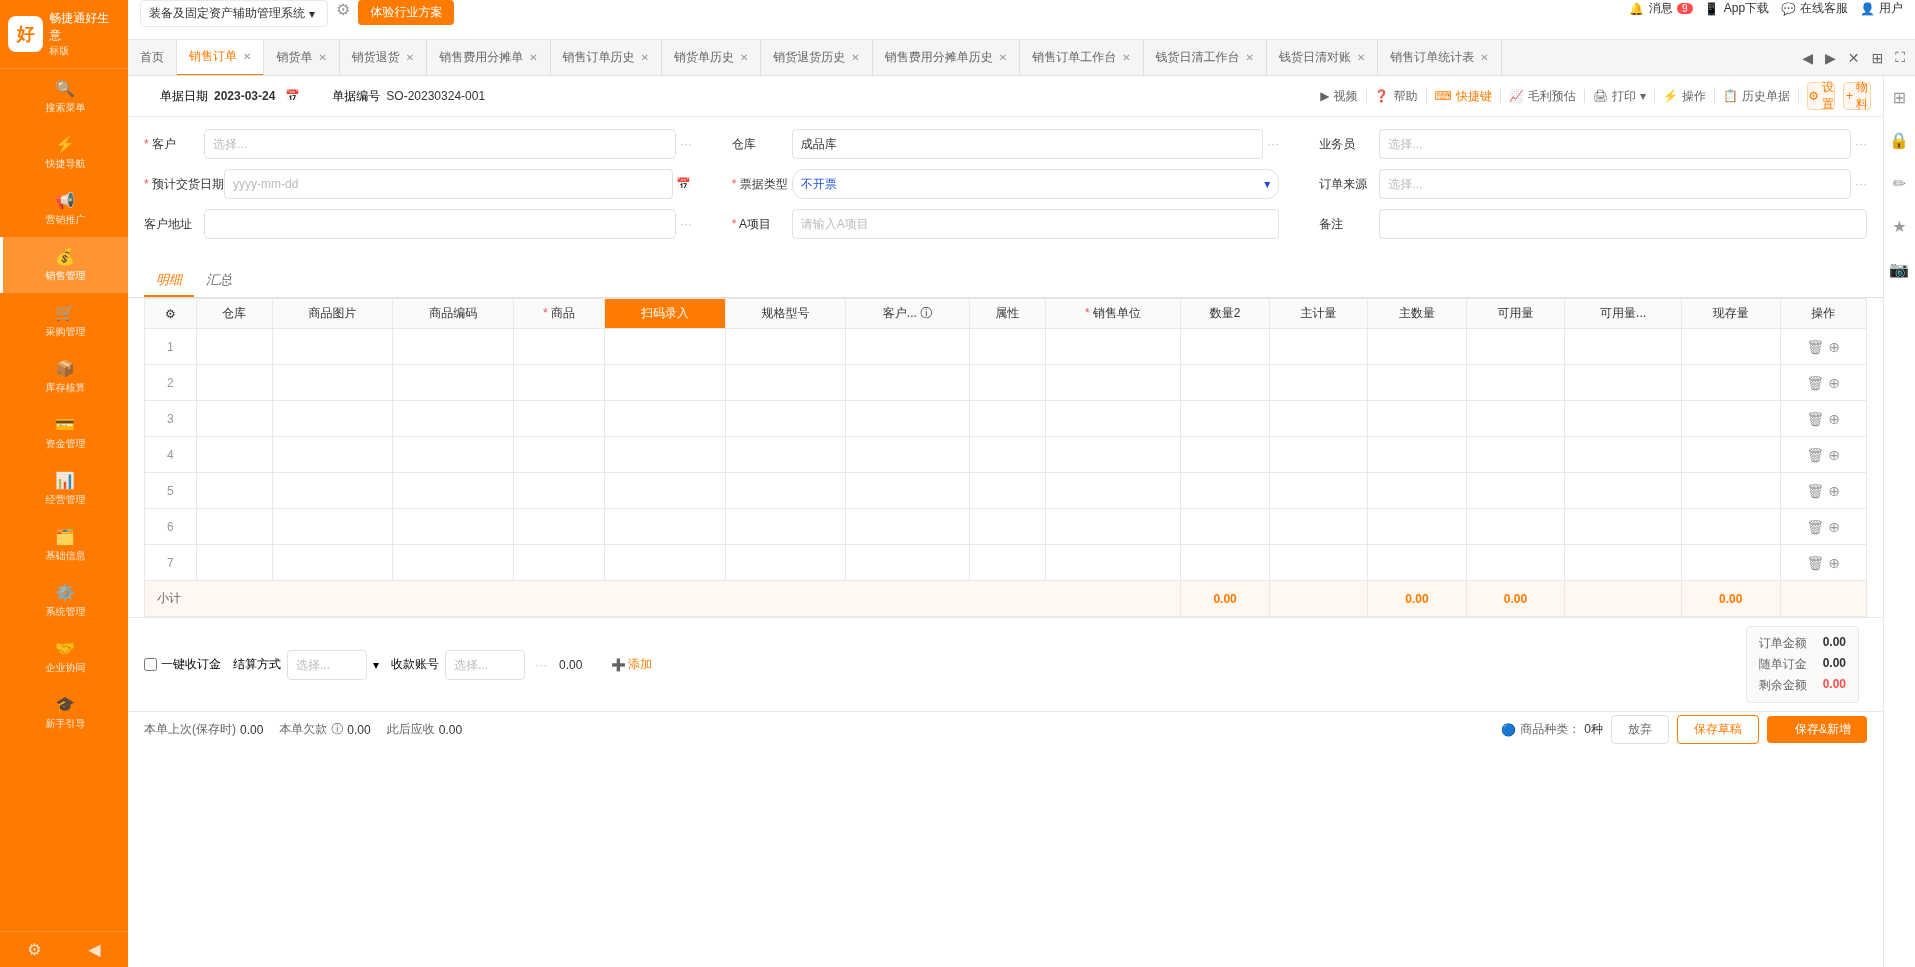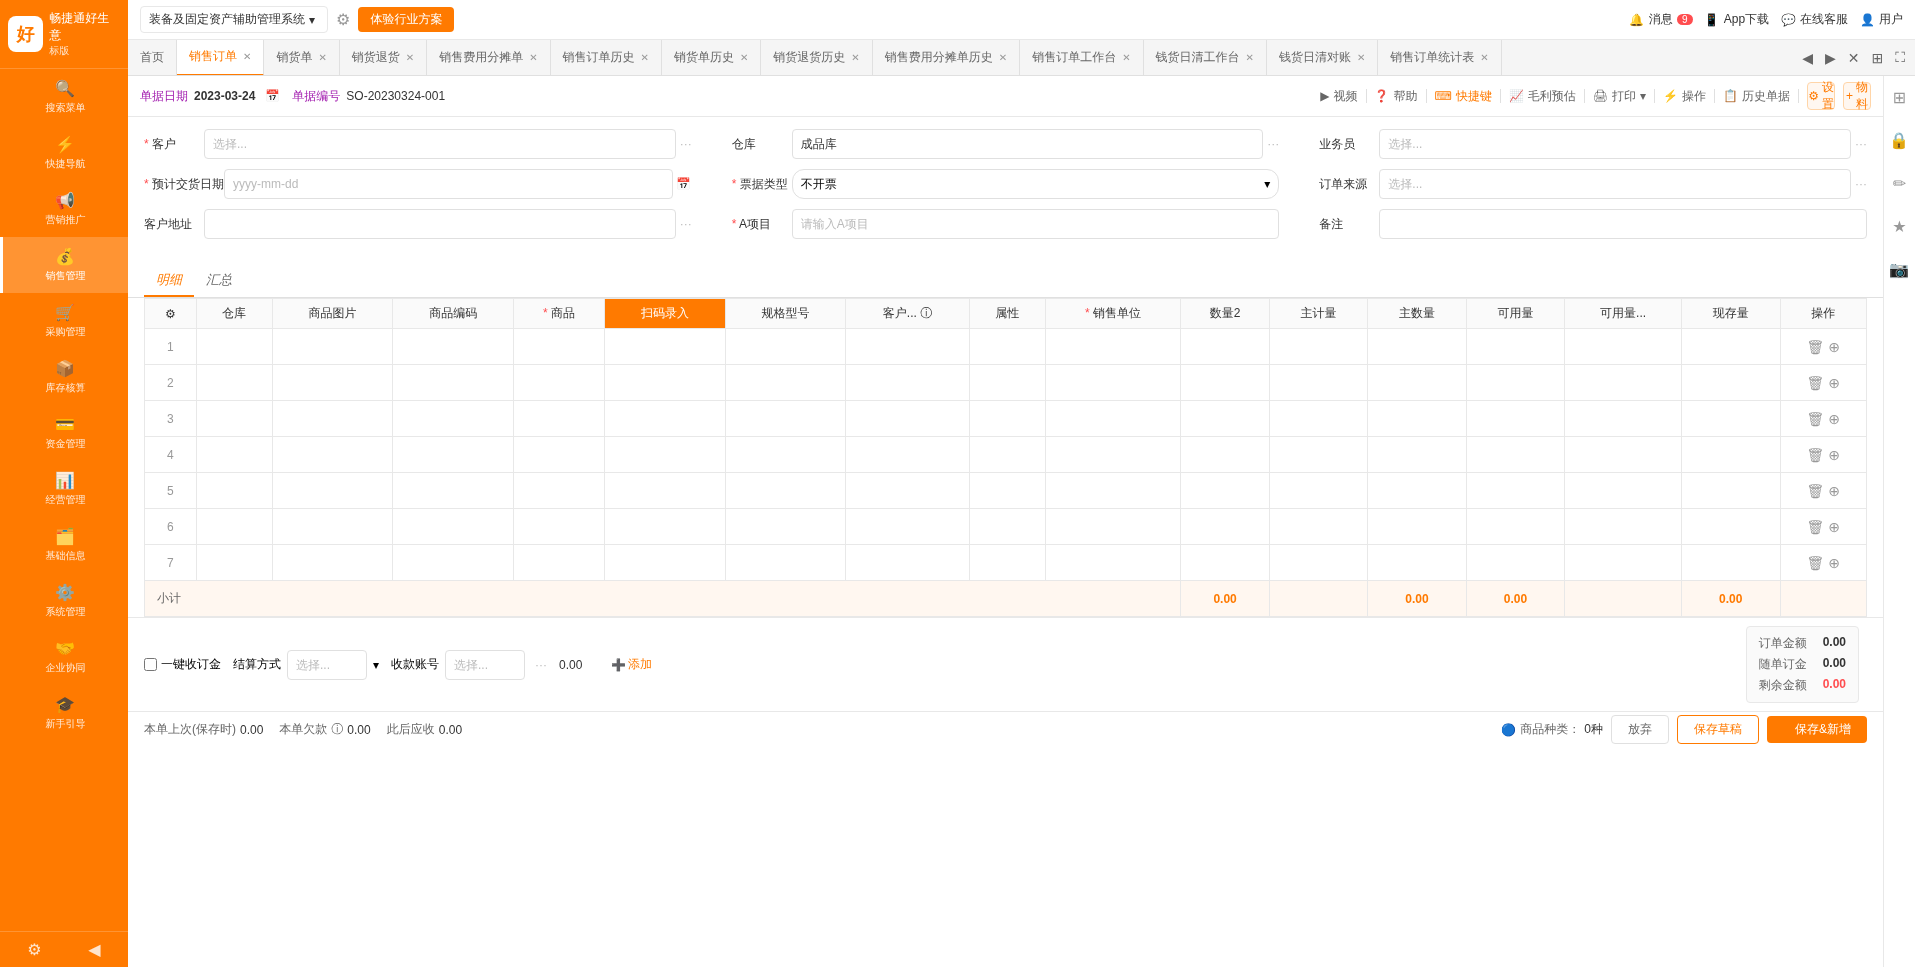--- a/index.html
+++ b/index.html
@@ -24,7 +24,7 @@
     .main { flex: 1; display: flex; flex-direction: column; overflow: hidden; }
 
     
-    .topbar { height: 40px; background: white; display: flex; align-items: center; padding: 6px 12px; border-bottom: 1px solid #e8e8e8; }
+    .topbar { height: 40px; background: white; display: flex; align-items: flex-start; padding: 0 12px; border-bottom: 1px solid #e8e8e8; }
     .topbar-app-selector { display: flex; align-items: center; padding: 4px 8px; border: 1px solid #e8e8e8; border-radius: 4px; cursor: pointer; margin-right: 8px; font-size: 12px; color: #333; }
     .topbar-app-selector span { margin-right: 4px; }
     .topbar-settings { color: #999; cursor: pointer; margin-right: 8px; font-size: 16px; }

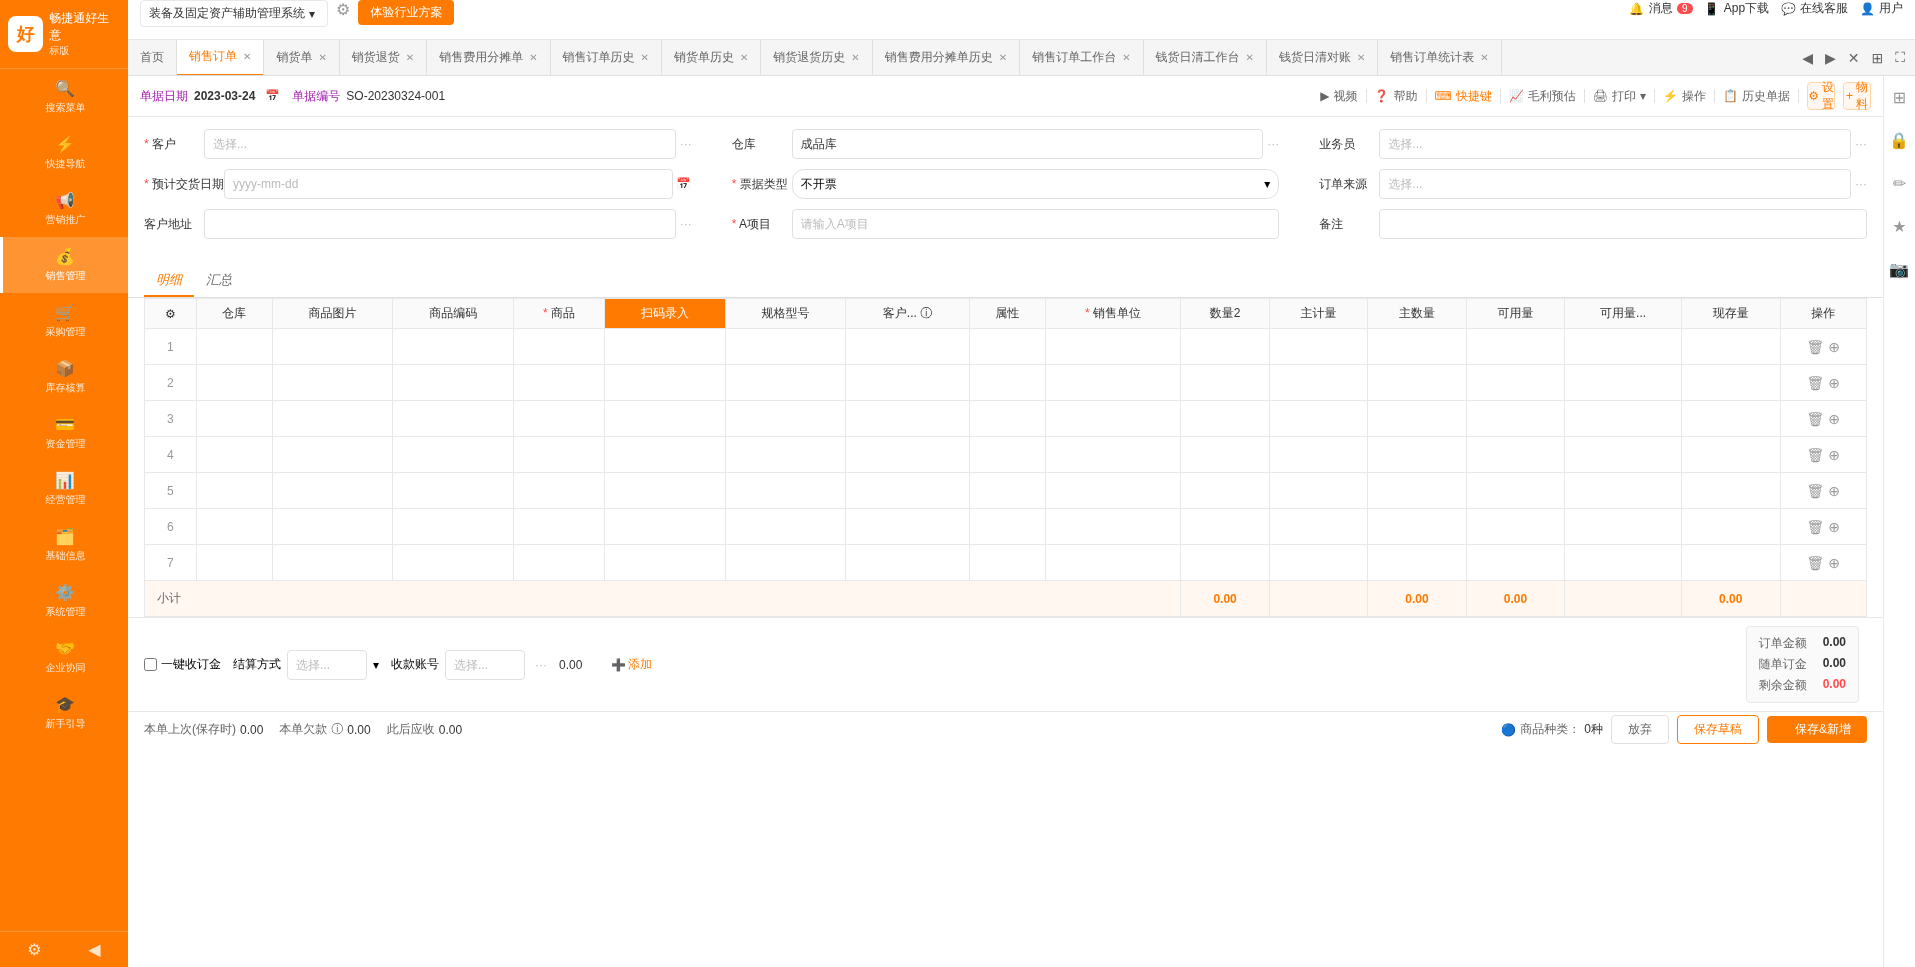--- a/index.html
+++ b/index.html
@@ -118,7 +118,7 @@
     .add-btn { color: #ff7a00; cursor: pointer; font-size: 12px; display: flex; align-items: center; gap: 2px; }
     .divider-v { width: 1px; height: 14px; background: #e0e0e0; }
     .form-header-field { display: flex; align-items: center; gap: 6px; }
-    .form-header-label { color: #a21caf; font-size: 12px; }
+    .form-header-label { color: #000000; font-size: 12px; margin-left: 20px; }
     .form-header-value { font-size: 12px; color: #333; }
     .form-header-value.bold { font-weight: bold; }
 

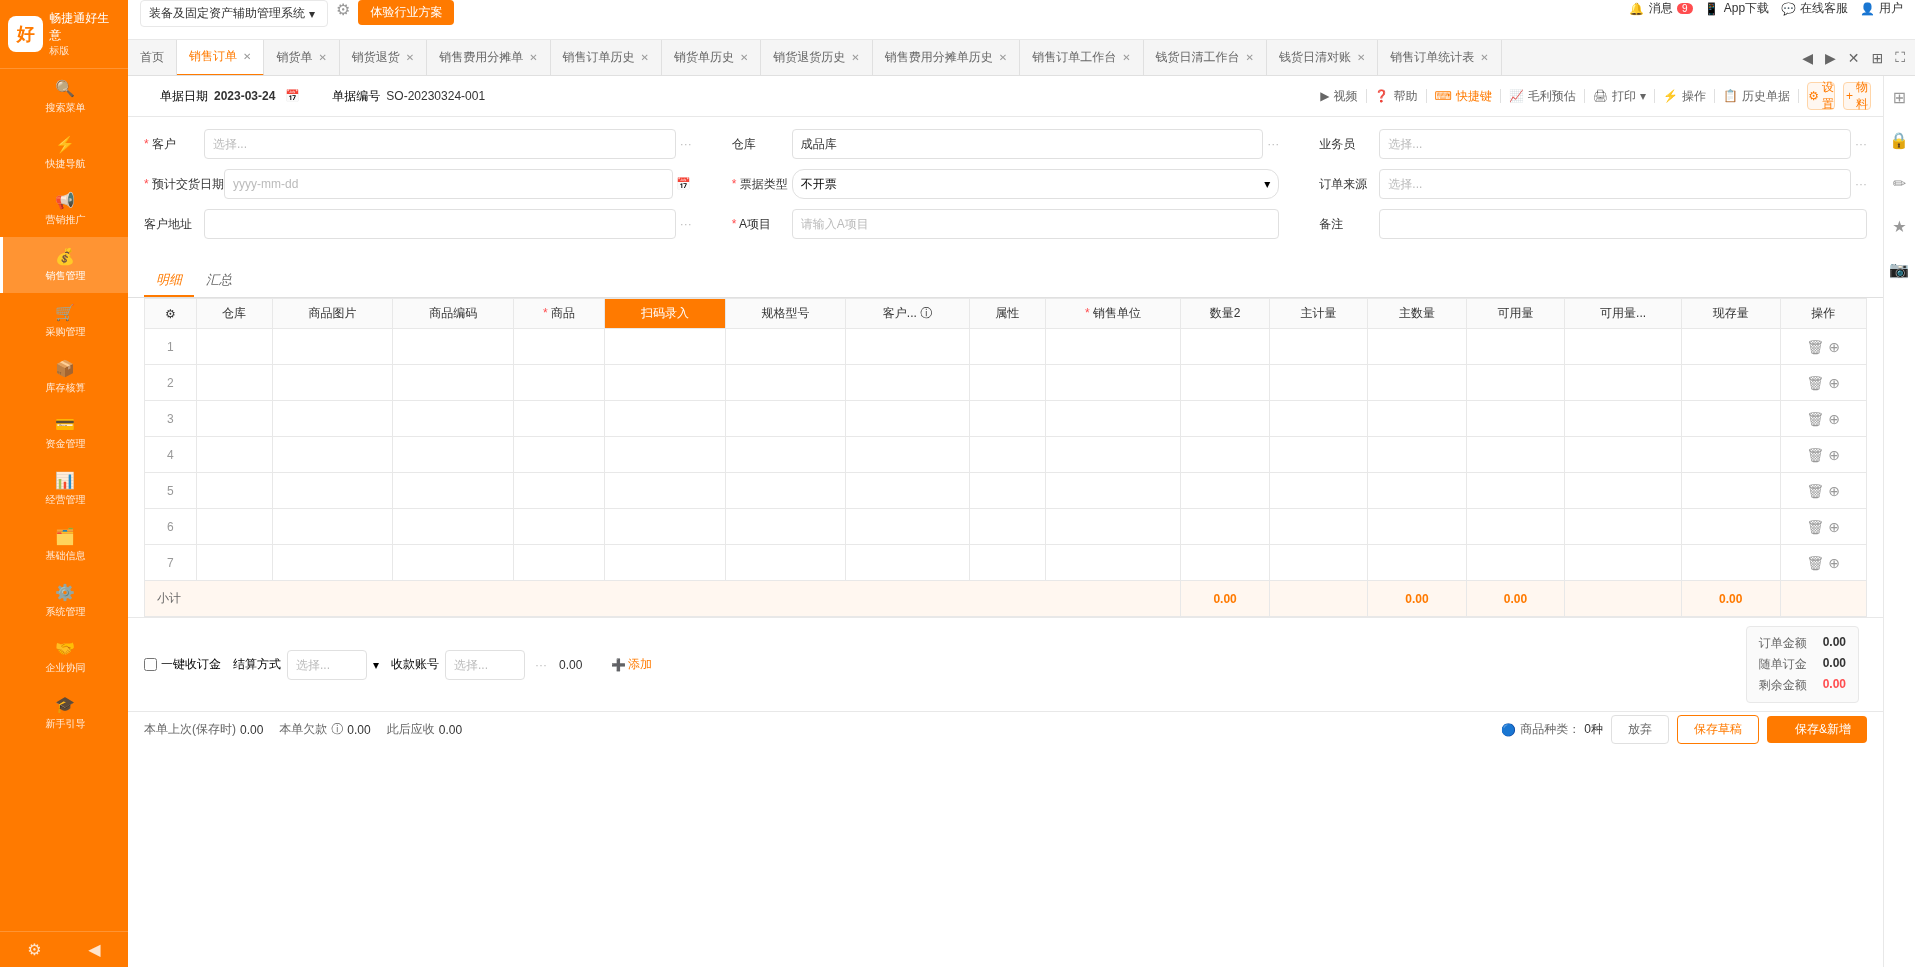--- a/index.html
+++ b/index.html
@@ -65,7 +65,7 @@
     .field-label.required::before { content: '* '; color: #ff4d4f; }
     .field-input { flex: 1; height: 30px; border: 1px solid #e0e0e0; border-radius: 4px; padding: 0 8px; font-size: 12px; color: #333; outline: none; }
     .field-input::placeholder { color: #bbb; }
-    .field-select { flex: 1; height: 30px; border: 1px solid #e0e0e0; border-radius: 12px; padding: 0 8px; font-size: 12px; color: #000000; outline: none; background: white; cursor: pointer; display: flex; align-items: center; justify-content: space-between; }
+    .field-select { flex: 1; height: 30px; border: 1px solid #e0e0e0; border-radius: 12px; padding: 0 8px; font-size: 12px; color: #1d4ed8; outline: none; background: white; cursor: pointer; display: flex; align-items: center; justify-content: space-between; }
     .field-ellipsis { color: #bbb; cursor: pointer; margin-left: 4px; }
 
     

